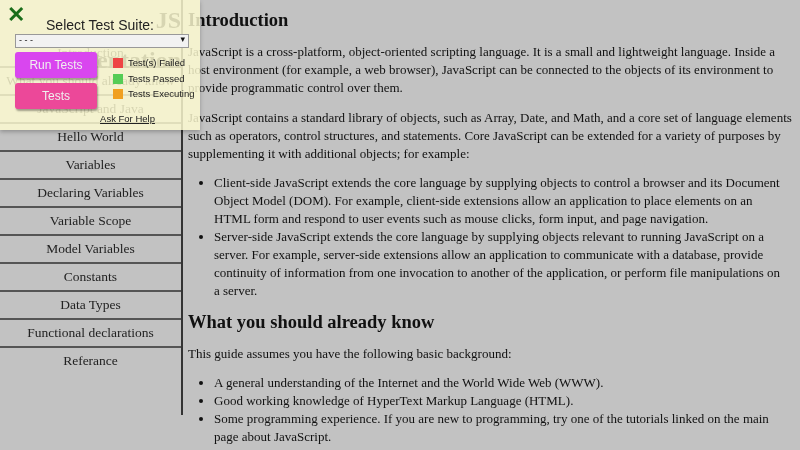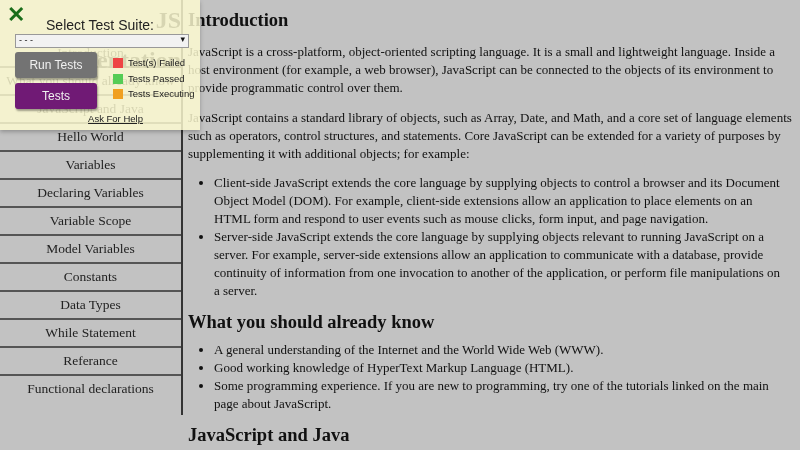--- a/index.html
+++ b/index.html
@@ -60,7 +60,7 @@
     color:#f0f0f0; font-size:12px; text-align:center; line-height:26px;
     box-shadow:1px 2px 2px rgba(0,0,0,0.35); cursor:pointer;
   }
-  .btn-run { top:52px; background:#737373; }
+  .btn-run { top:52px; background:#d946ef; }
   .btn-tests { top:83px; background:#701a75; }
   .legend { position:absolute; left:113px; font-size:9.5px; color:#222; }
   .legend .sw { display:inline-block; width:10px; height:10px; vertical-align:middle; margin-right:5px; }

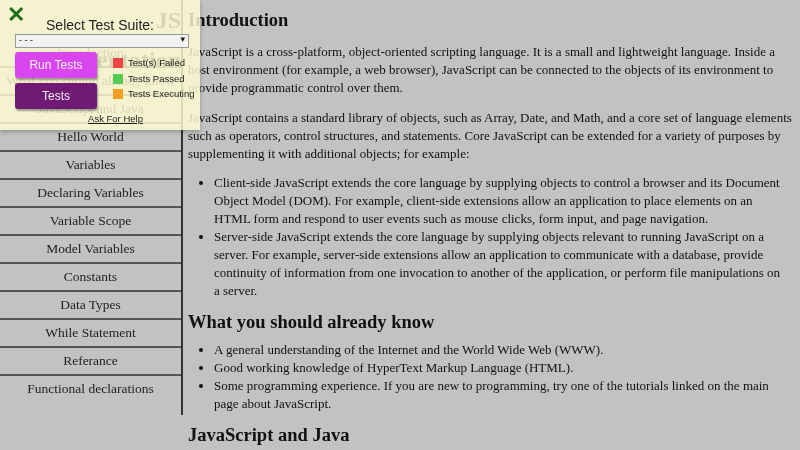--- a/index.html
+++ b/index.html
@@ -61,7 +61,7 @@
     box-shadow:1px 2px 2px rgba(0,0,0,0.35); cursor:pointer;
   }
   .btn-run { top:52px; background:#d946ef; }
-  .btn-tests { top:83px; background:#701a75; }
+  .btn-tests { top:83px; background:#ec4899; }
   .legend { position:absolute; left:113px; font-size:9.5px; color:#222; }
   .legend .sw { display:inline-block; width:10px; height:10px; vertical-align:middle; margin-right:5px; }
   .leg1 { top:57px; } .leg2 { top:73px; } .leg3 { top:88px;text-align:center; }

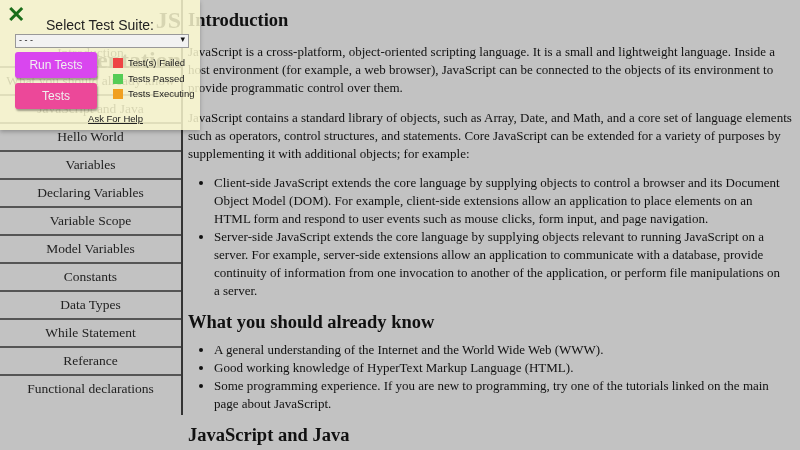--- a/index.html
+++ b/index.html
@@ -66,7 +66,7 @@
   .legend .sw { display:inline-block; width:10px; height:10px; vertical-align:middle; margin-right:5px; }
   .leg1 { top:57px; } .leg2 { top:73px; } .leg3 { top:88px;text-align:center; }
   .help {
-    position:absolute; left:0; width:231px; top:113px; text-align:center;
+    position:absolute; left:12px; width:231px; top:113px; text-align:center;
     font-size:9.5px; text-decoration:underline; color:#222; cursor:pointer;
   }
 </style>

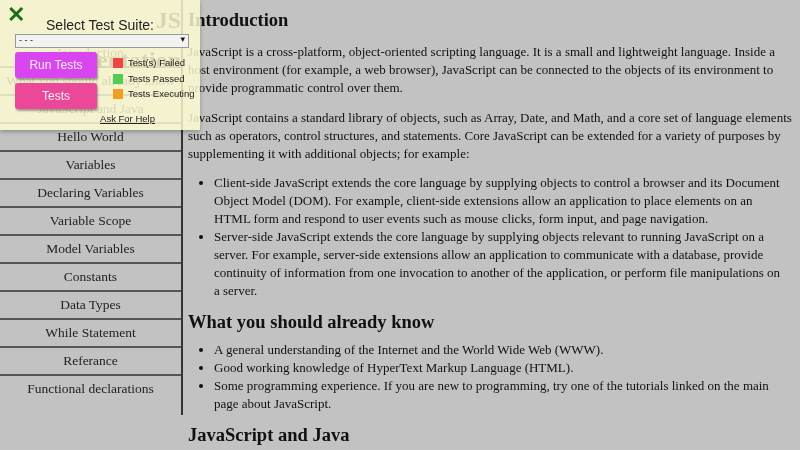--- a/index.html
+++ b/index.html
@@ -85,7 +85,6 @@
   <div class="nav-item">Model Variables</div>
   <div class="nav-item">Constants</div>
   <div class="nav-item">Data Types</div>
-  <div class="nav-item">While Statement</div>
   <div class="nav-item">Referance</div>
   <div class="nav-item">Functional declarations</div>
 </nav>

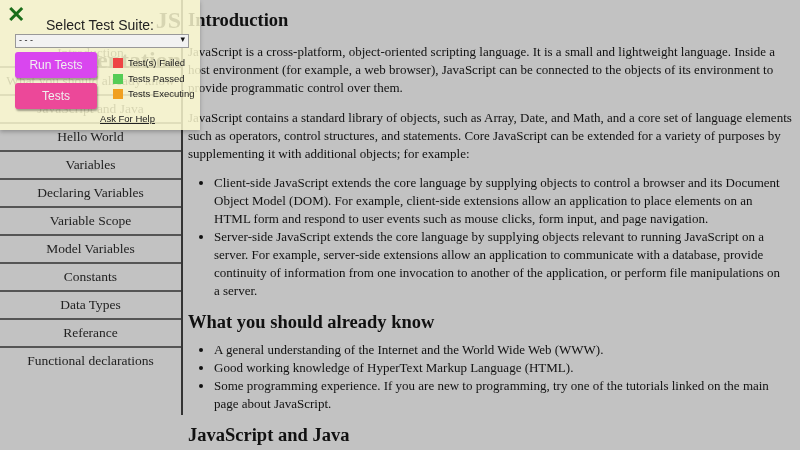--- a/index.html
+++ b/index.html
@@ -85,8 +85,8 @@
   <div class="nav-item">Model Variables</div>
   <div class="nav-item">Constants</div>
   <div class="nav-item">Data Types</div>
+  <div class="nav-item">Functional declarations</div>
   <div class="nav-item">Referance</div>
-  <div class="nav-item">Functional declarations</div>
 </nav>
 
 <main class="main">

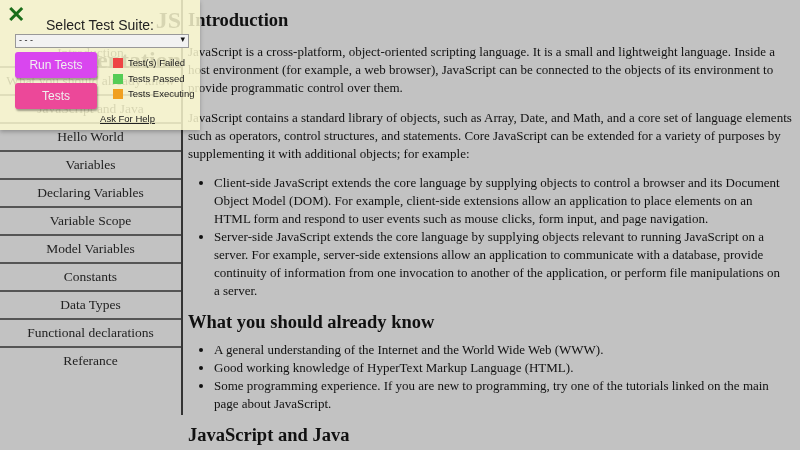--- a/index.html
+++ b/index.html
@@ -101,6 +101,7 @@
   </section>
   <section>
     <h2>What you should already know</h2>
+    <p>This guide assumes you have the following basic background:</p>
     <ul>
       <li>A general understanding of the Internet and the World Wide Web (WWW).</li>
       <li>Good working knowledge of HyperText Markup Language (HTML).</li>

